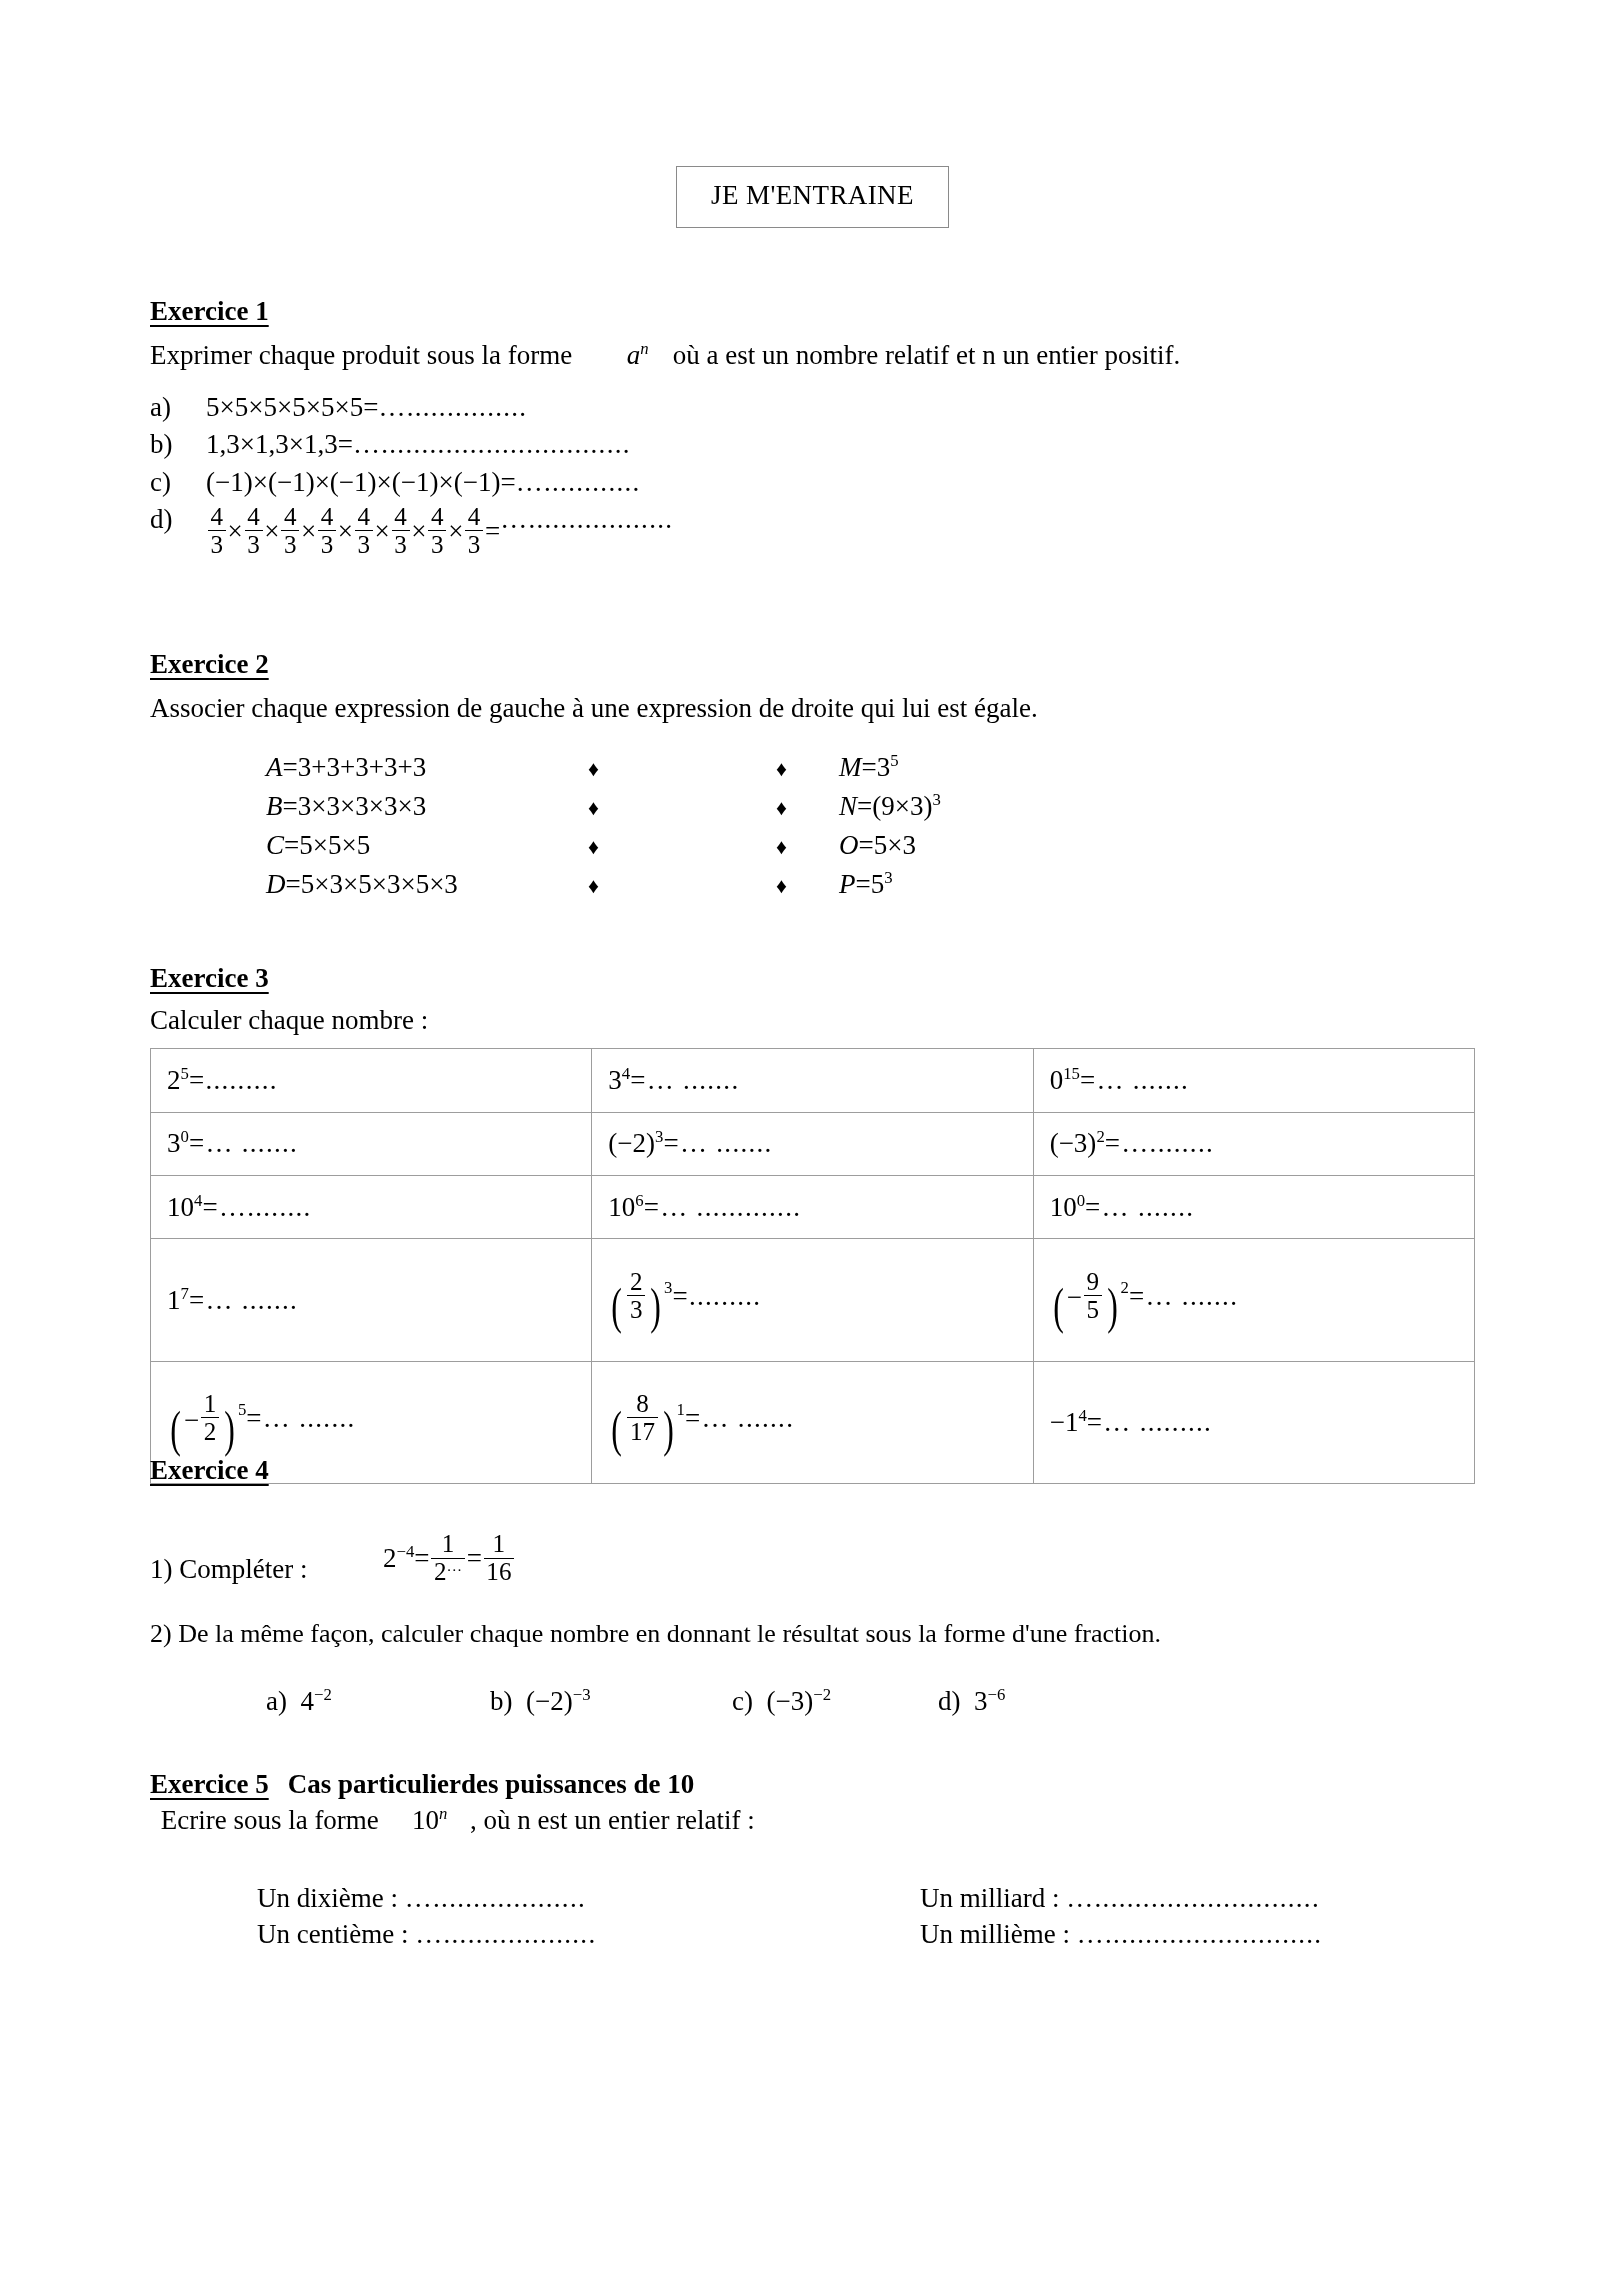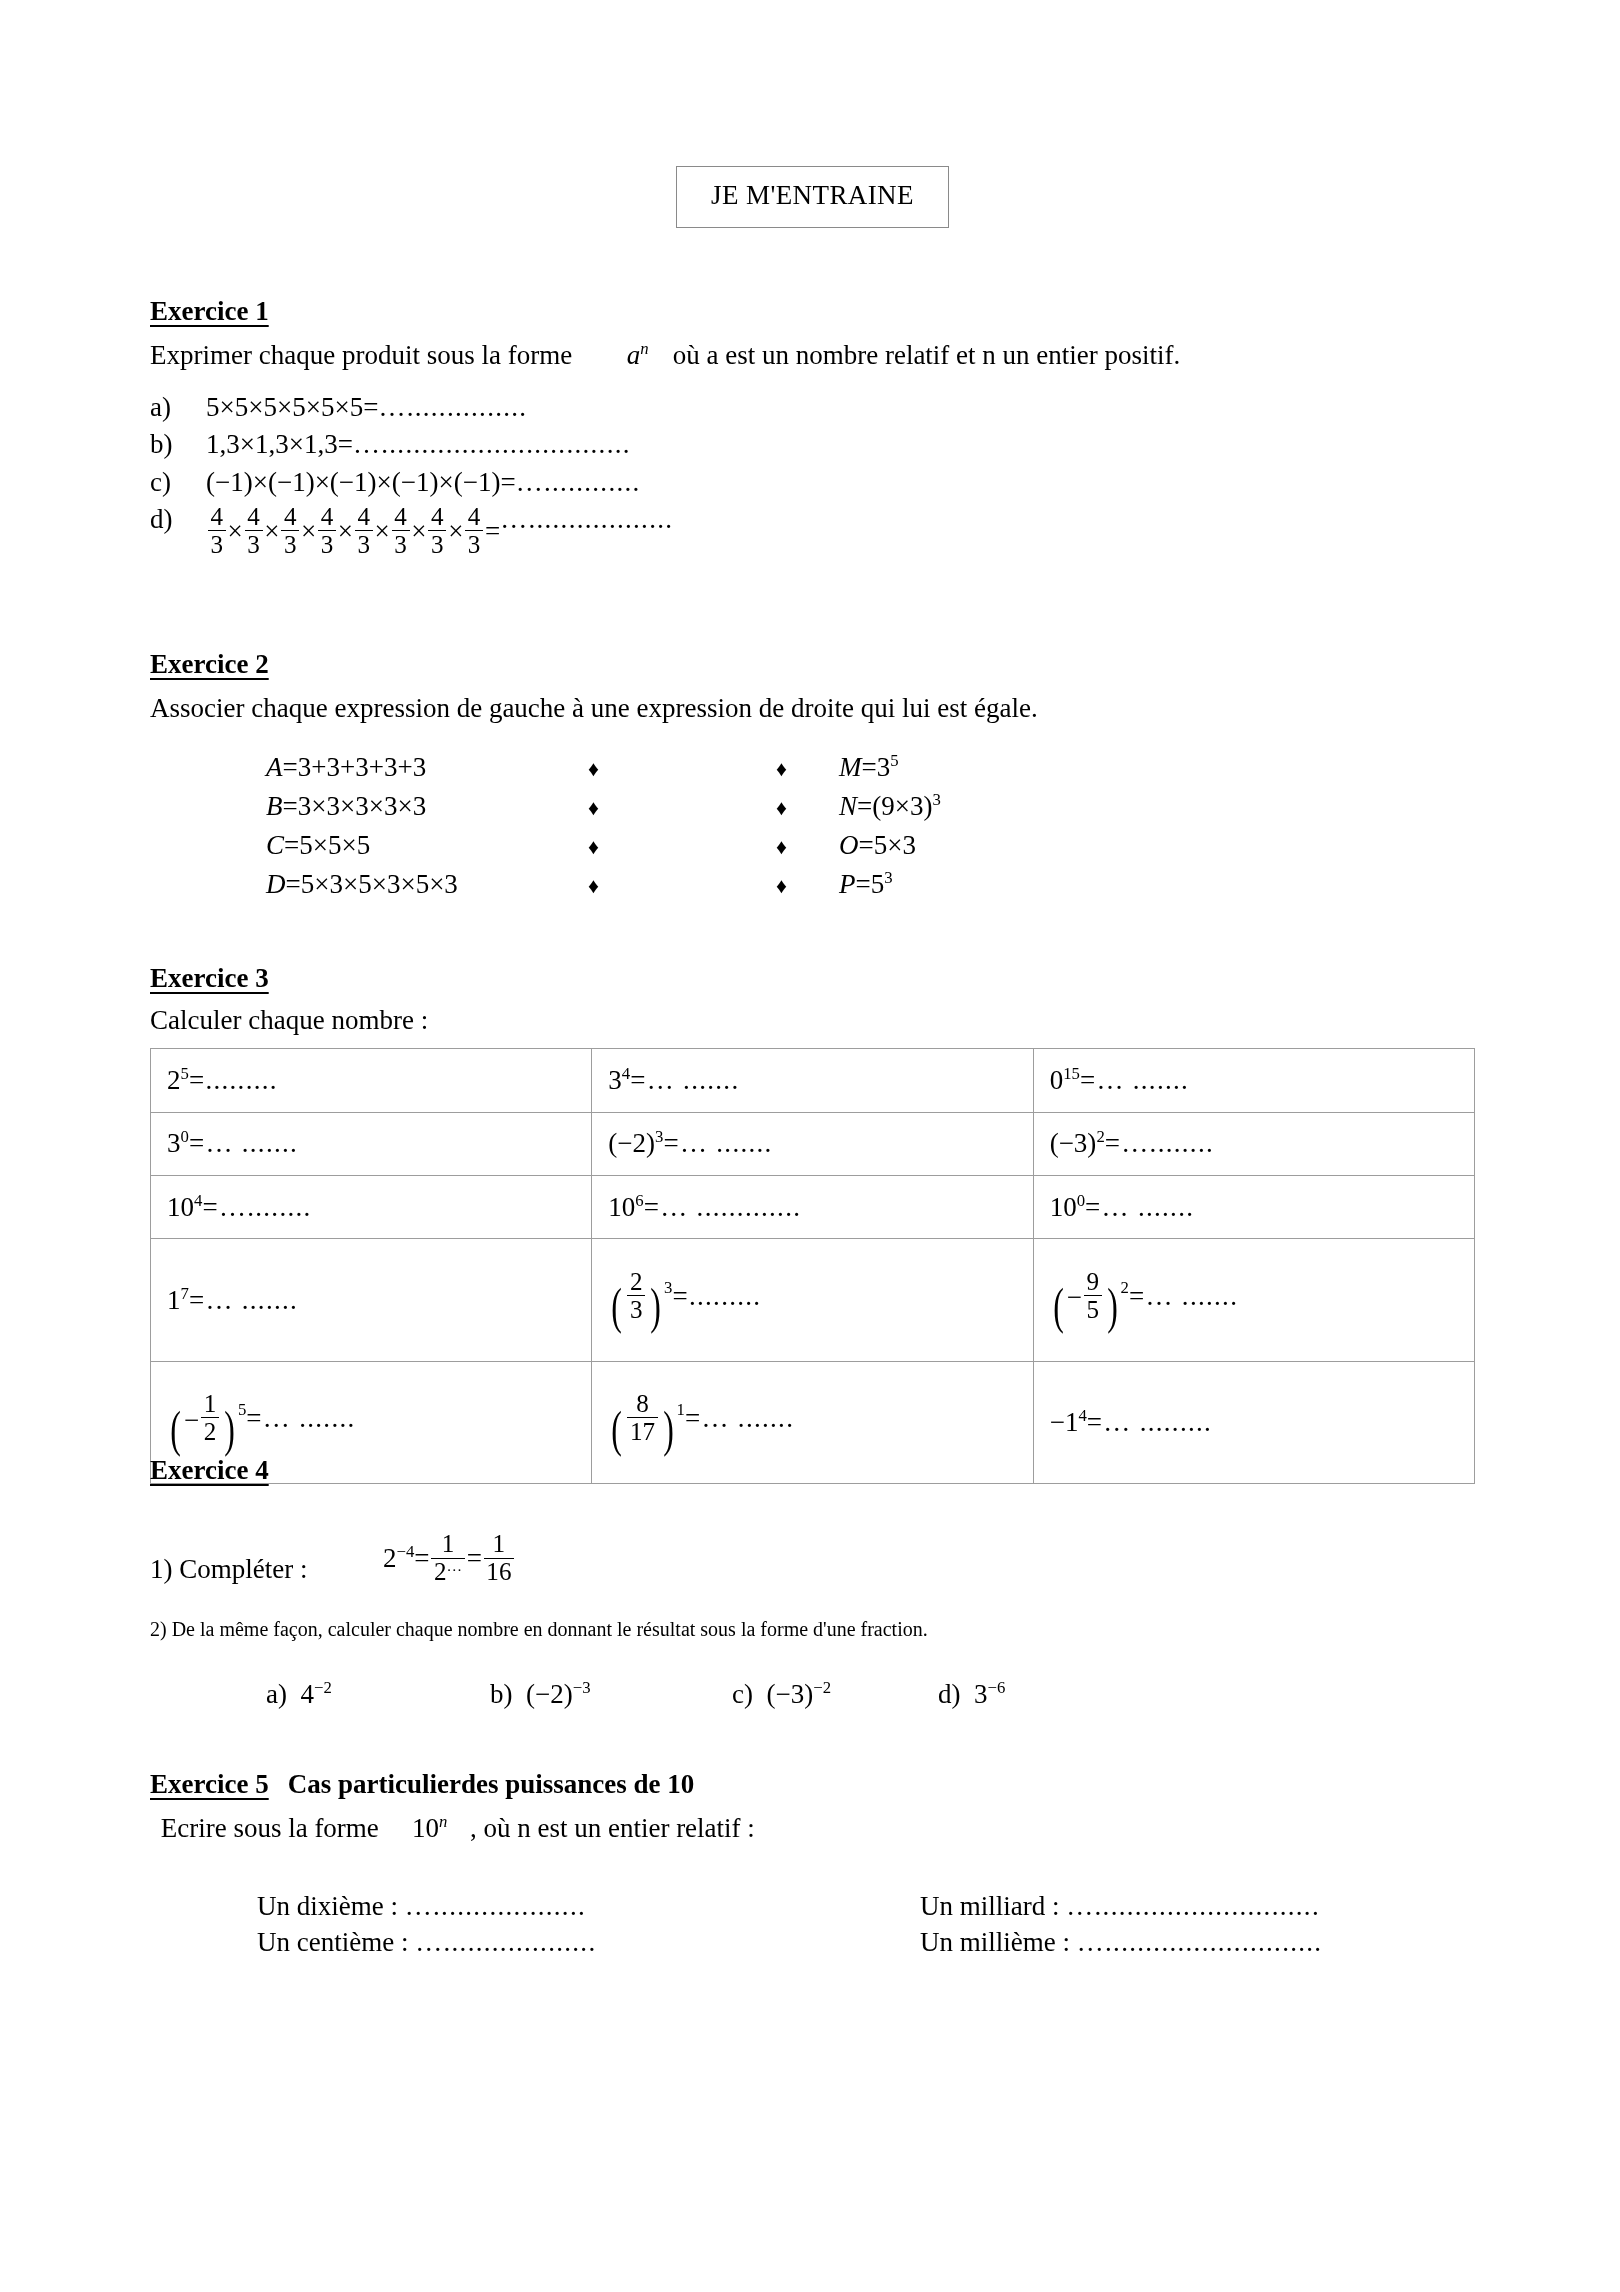--- a/index.html
+++ b/index.html
@@ -180,7 +180,7 @@
     font-size: 27px;
   }
   .ex4-line1 .lead { width: 233px; flex: none; }
-  .ex4-line2 { margin-top: 32px; font-size: 20px; }
+  .ex4-line2 { margin-top: 32px; font-size: 26px; }
   .ex4-items {
     margin-top: 36px;
     margin-left: 116px;

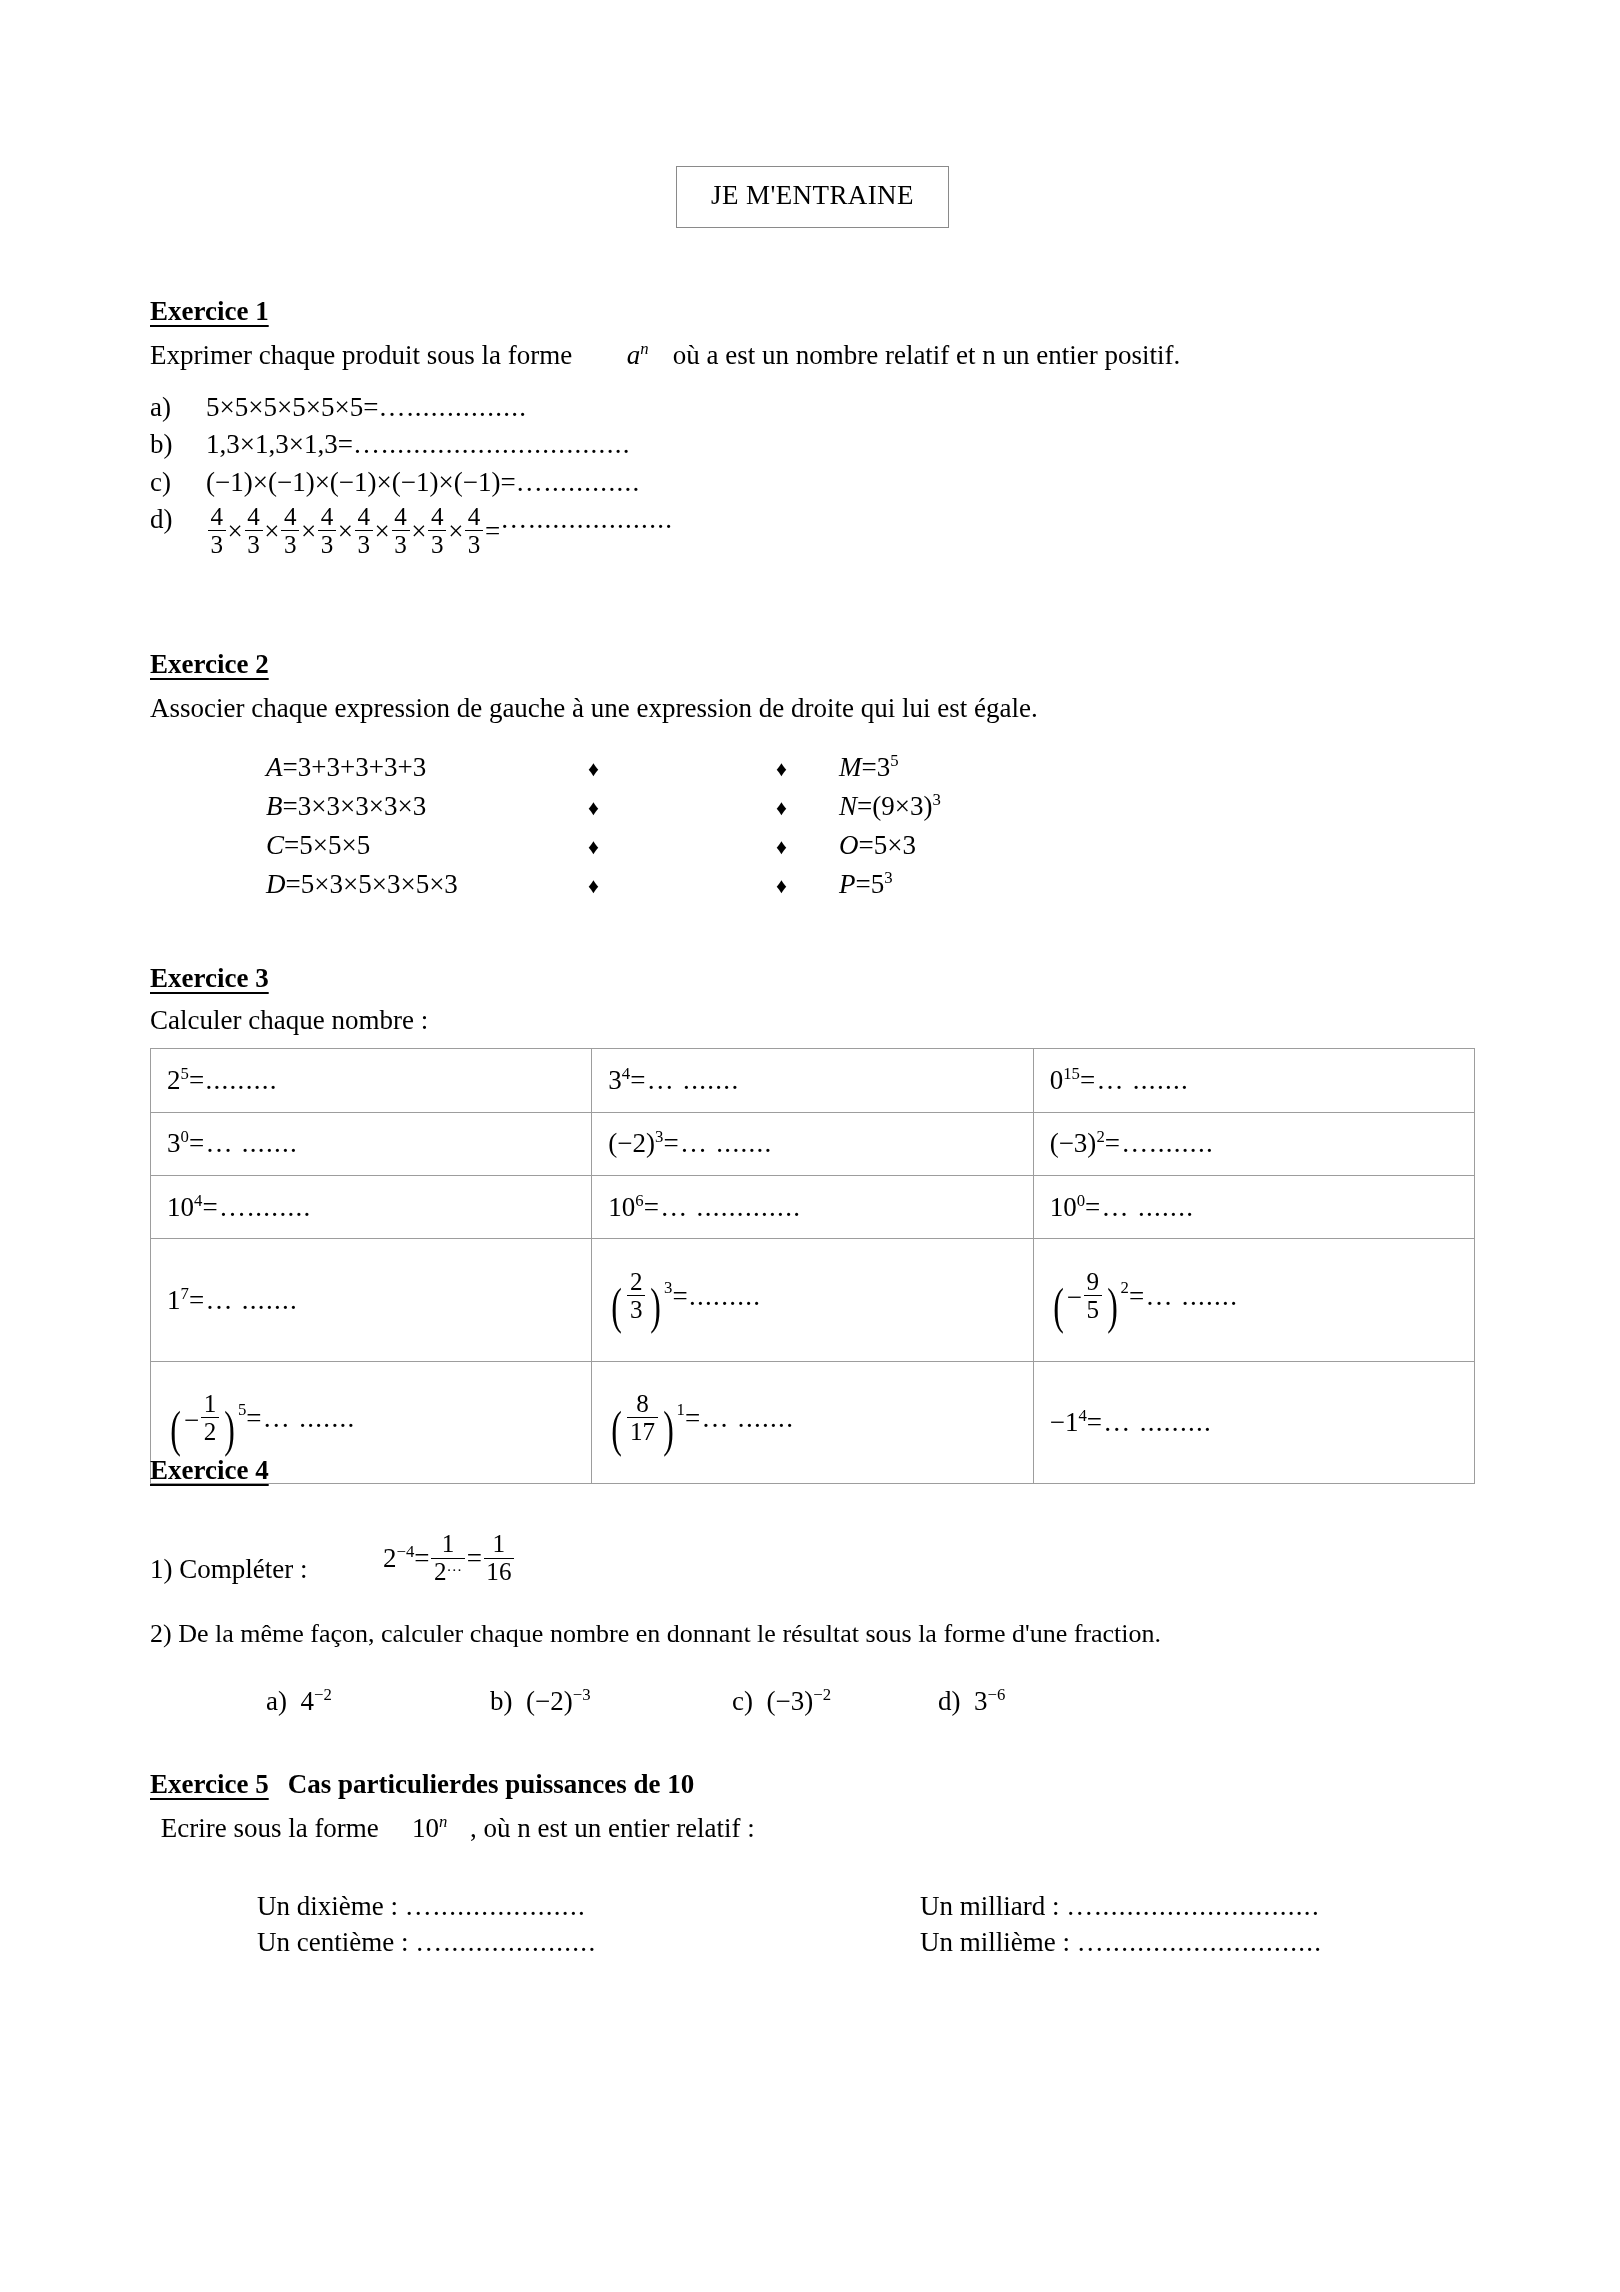--- a/index.html
+++ b/index.html
@@ -195,7 +195,7 @@
 
   
   #sec-ex5 { top: 1769px; }
-  .ex5-sub { margin-top: 13px; font-size: 27px; padding-left: 10.7px; }
+  .ex5-sub { margin-top: 5px; font-size: 27px; padding-left: 10.7px; }
   .ex5-cols {
     margin-top: 45px;
     display: flex;

